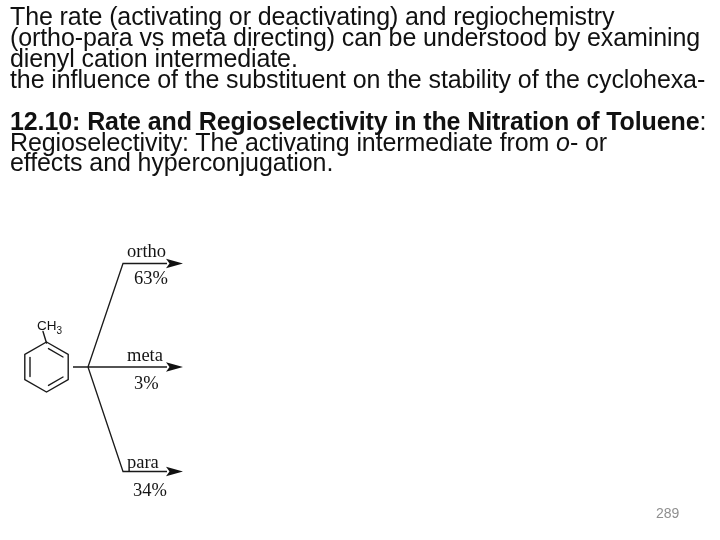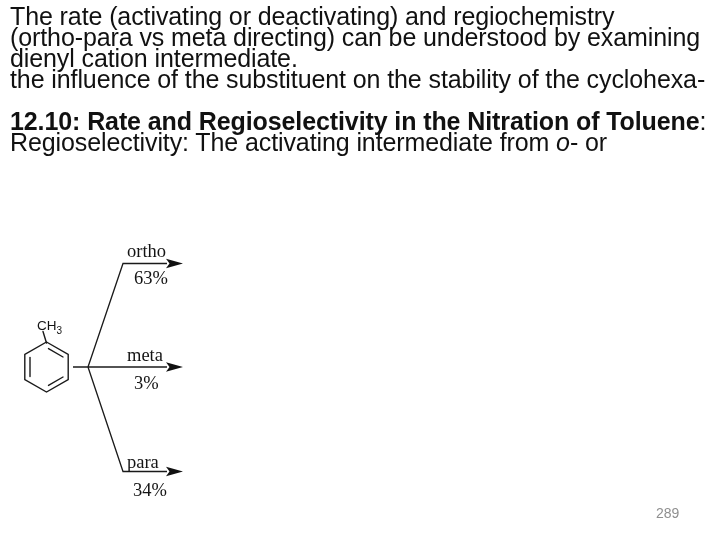--- a/index.html
+++ b/index.html
@@ -52,6 +52,7 @@
     <div class="para2">
       <div class="line"><span class="bold">12.10: Rate and Regioselectivity in the Nitration of Toluene</span><span>:</span></div>
       <div class="line"><span>Regioselectivity: The activating intermediate from </span><em>o</em><span>- or</span></div>
+      <div class="line">effects and hyperconjugation.</div>
     </div>
   </div>
 

